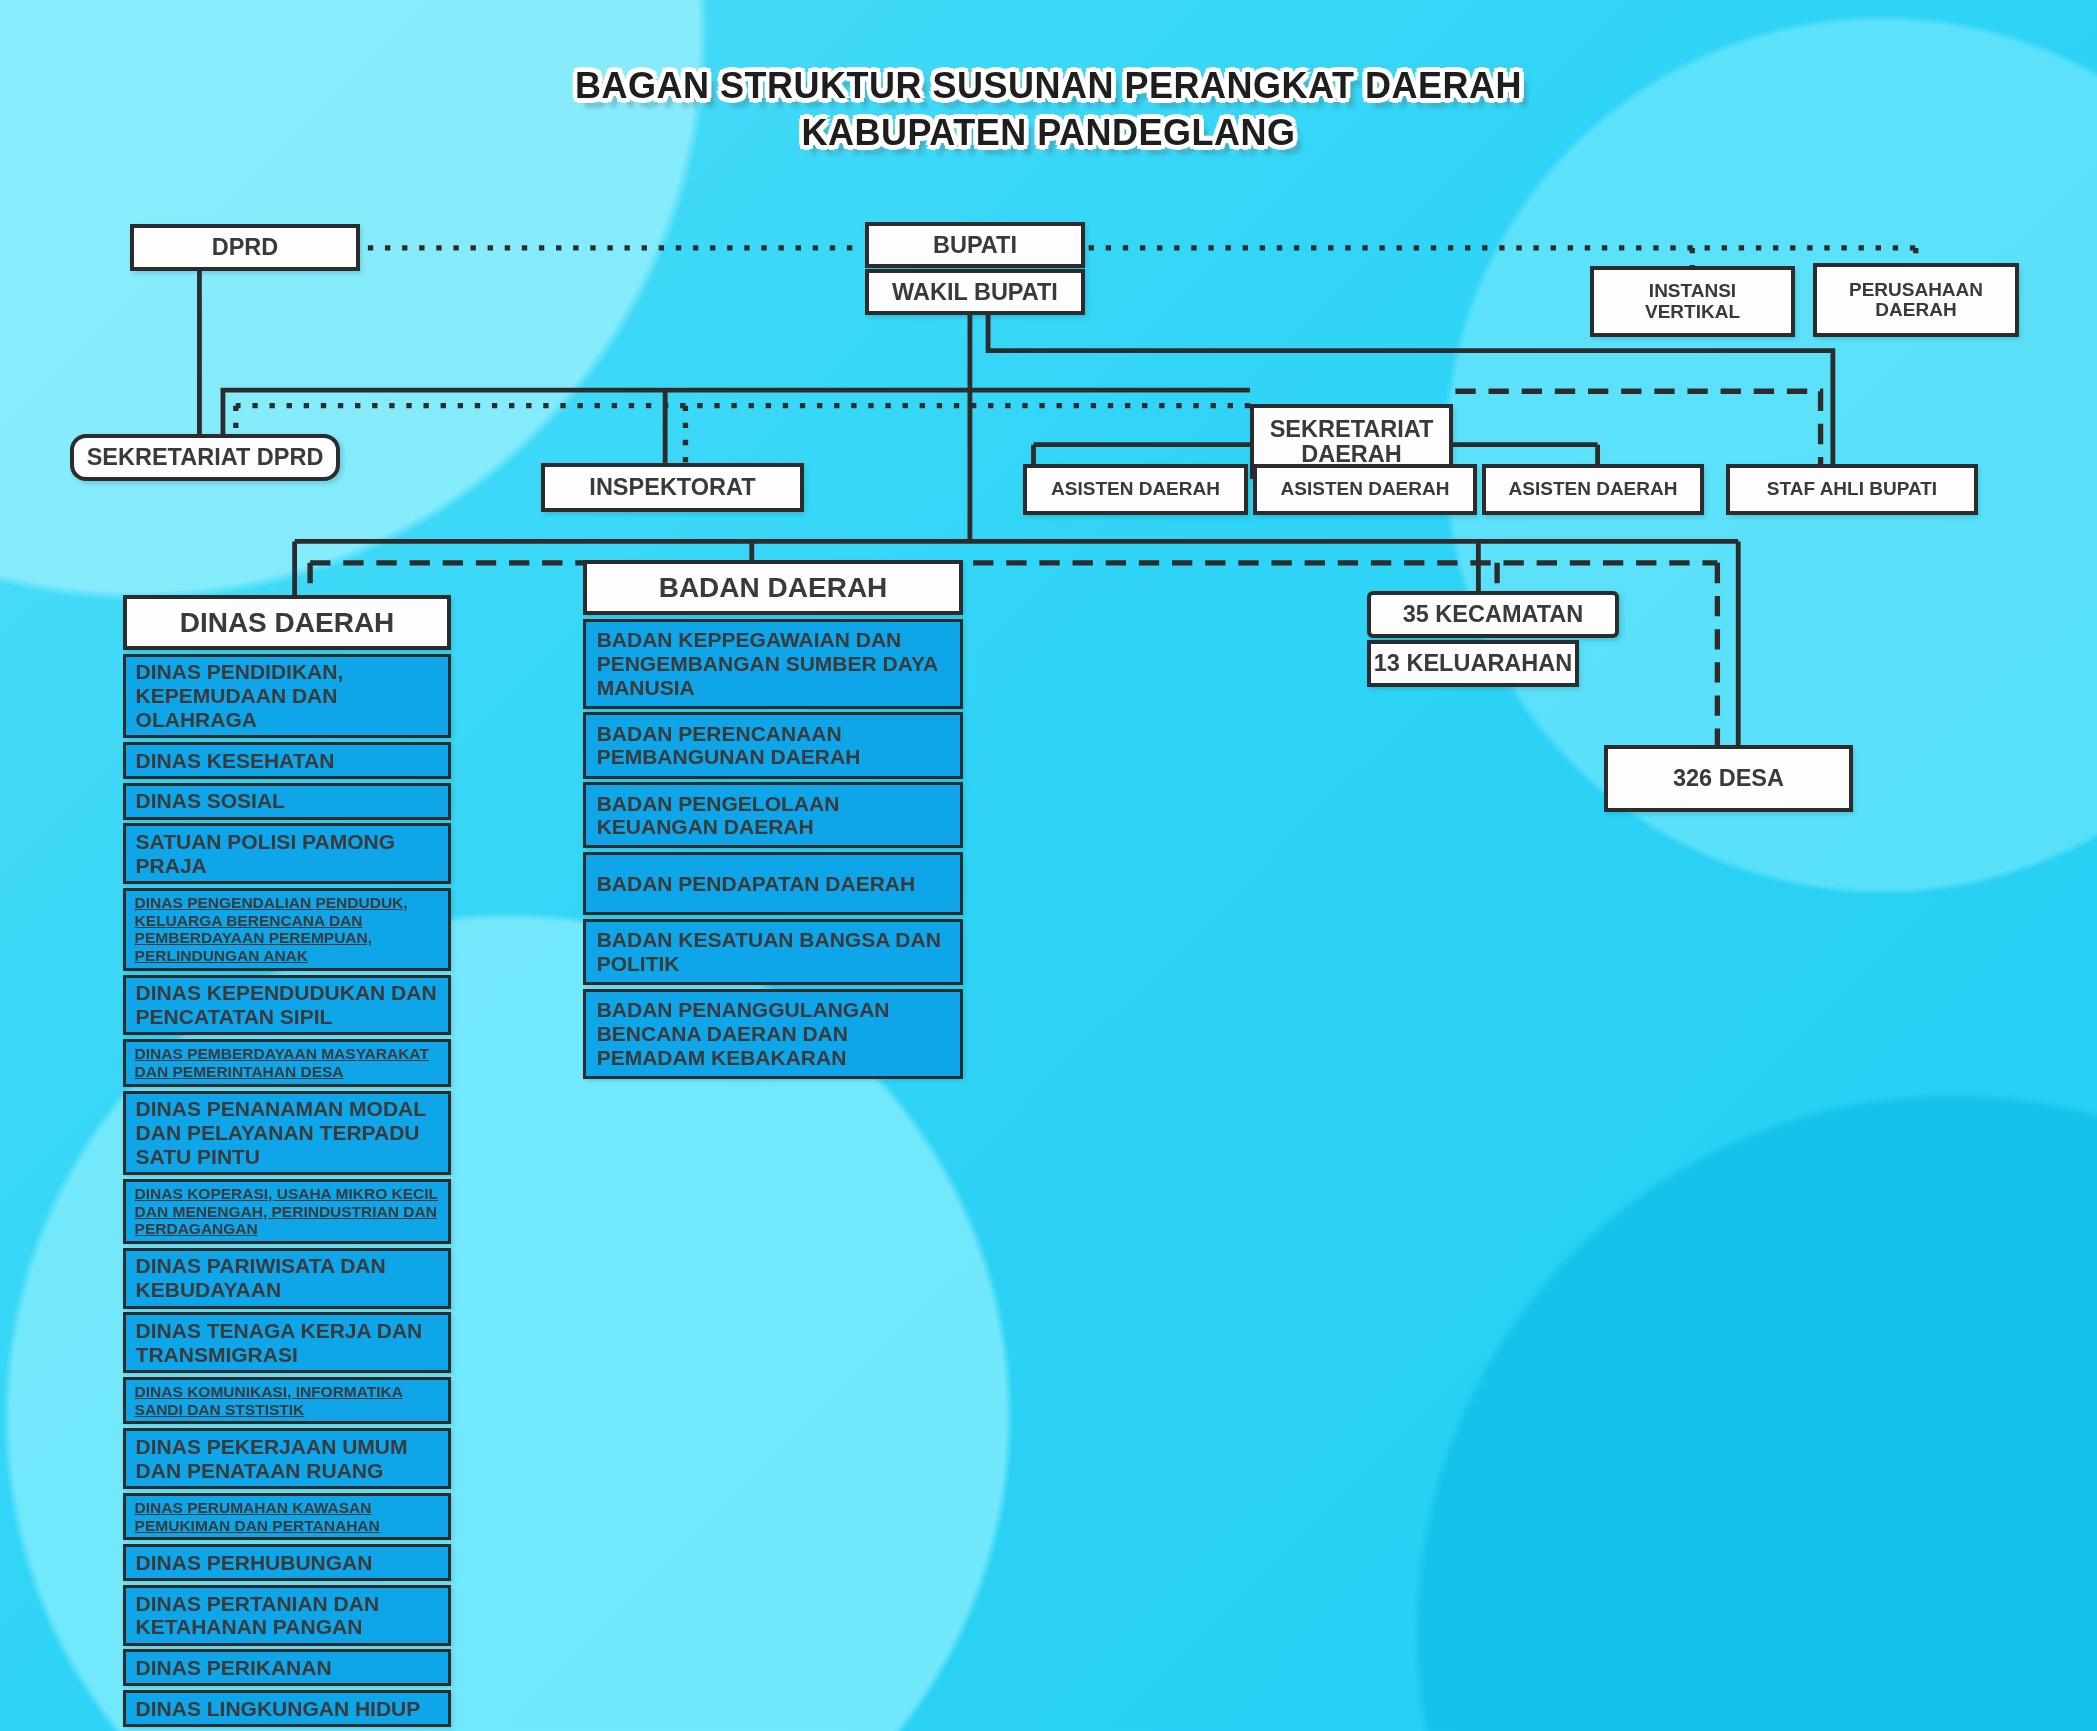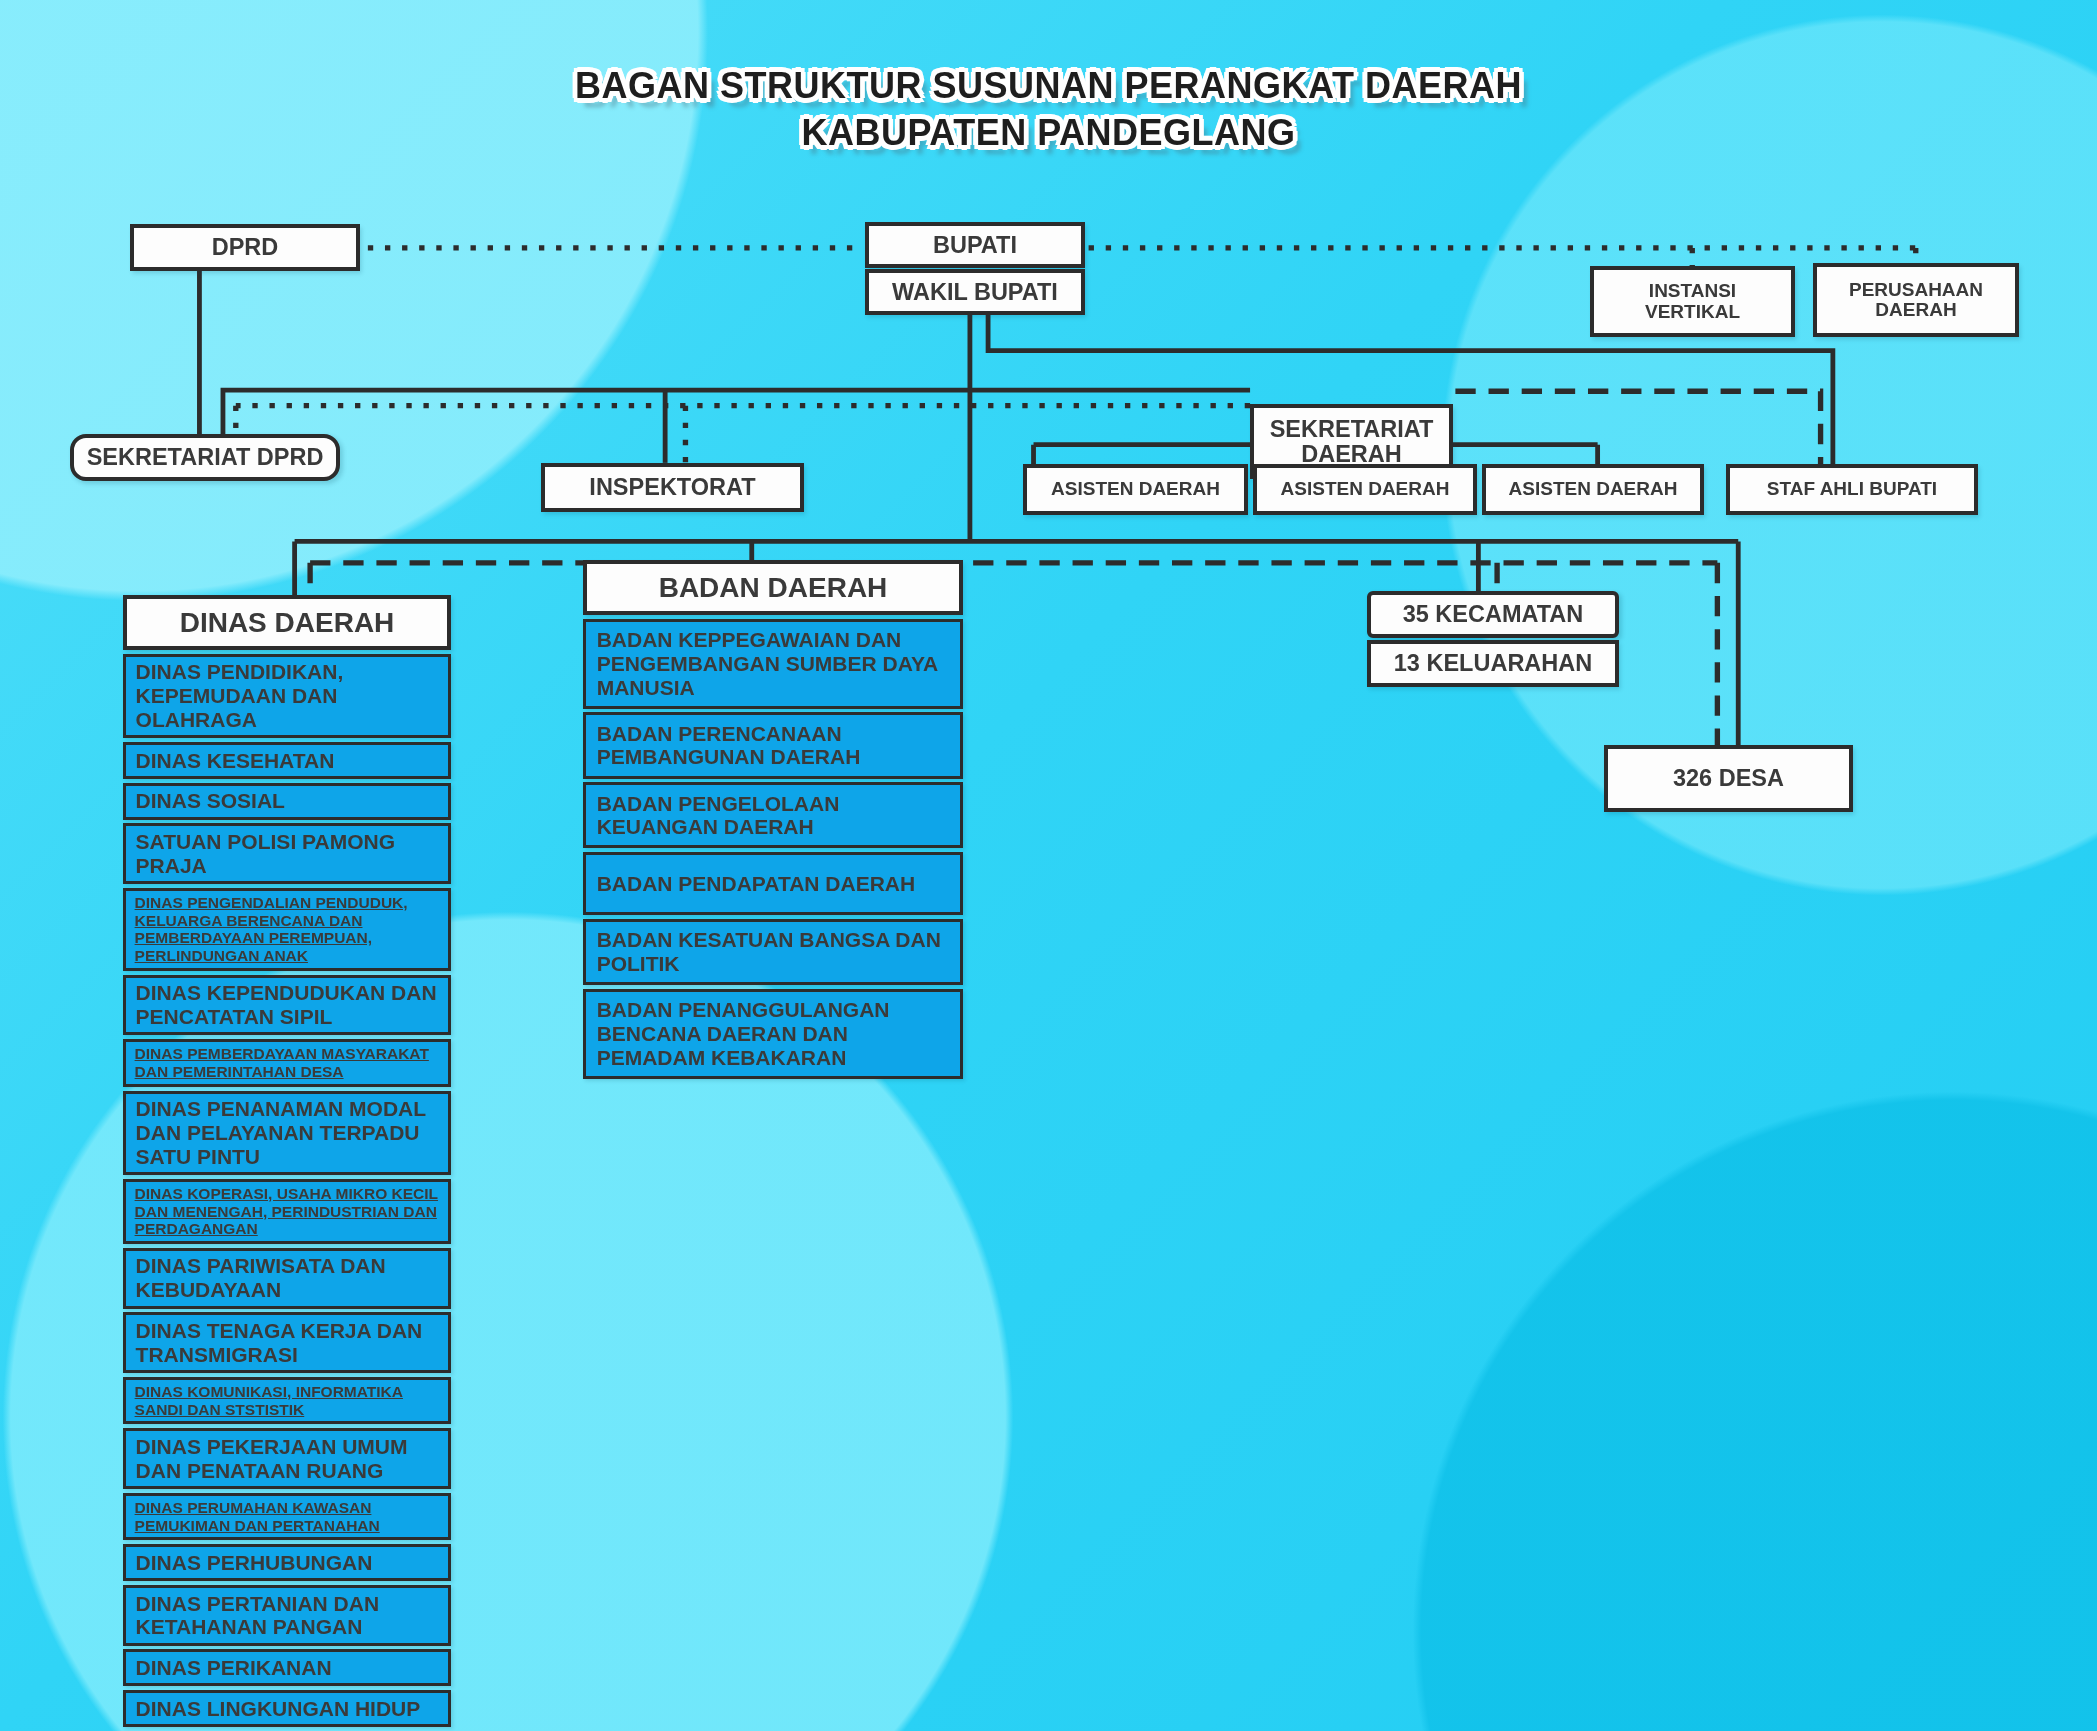--- a/index.html
+++ b/index.html
@@ -116,7 +116,7 @@
 <div class="box fz44" style="left:1367px;top:591px;width:252px;height:47px;border-radius:6px;">
     <span>35 KECAMATAN</span>
   </div>
-<div class="box fz44" style="left:1367px;top:640px;width:252px;height:47px;">
+<div class="box fz44" style="left:1367px;top:640px;width:212px;height:47px;">
     <span>13 KELUARAHAN</span>
   </div>
 <div class="box fz44" style="left:1604px;top:745px;width:249px;height:67px;">

